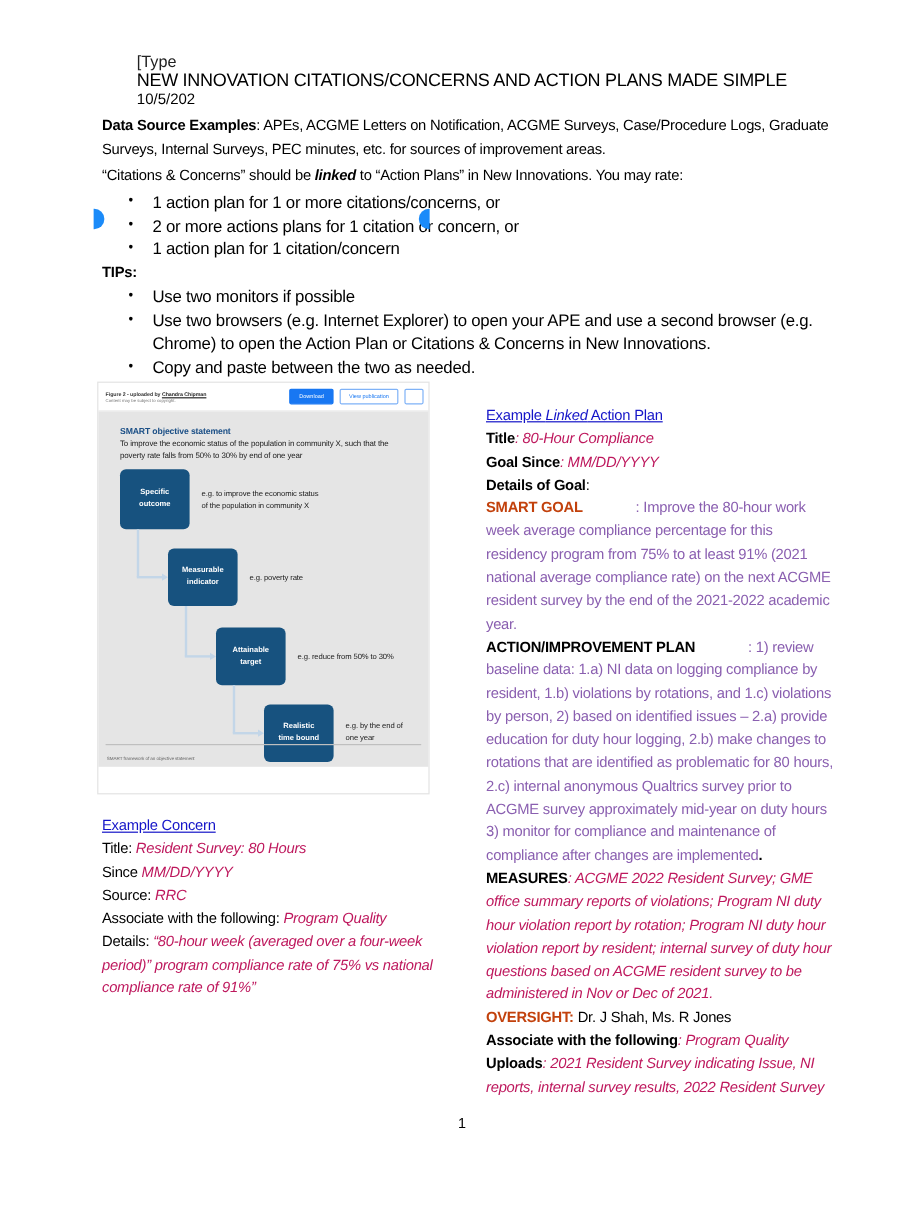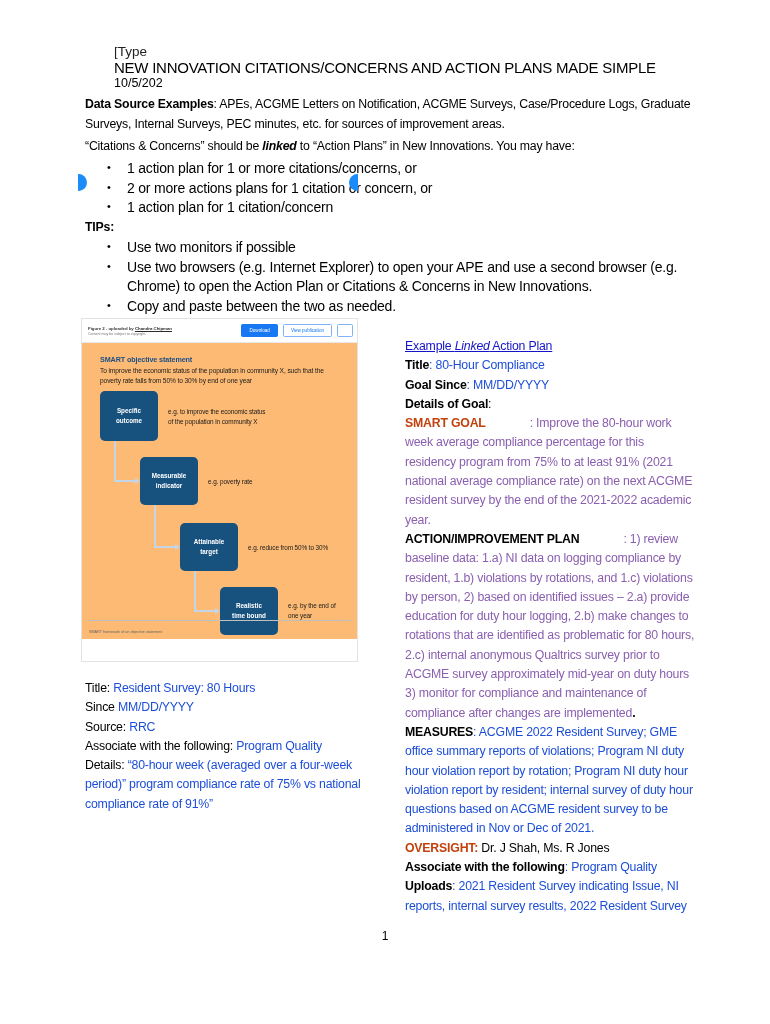--- a/index.html
+++ b/index.html
@@ -325,7 +325,7 @@
   </div>
 
   <div class="block" id="citations-intro">
-    <span>“Citations &amp; Concerns” should be </span><span class="bi">linked</span><span> to “Action Plans” in New Innovations.  You may have:</span>
+    <span>“Citations &amp; Concerns” should be </span><span class="bi">linked</span><span> to “Action Plans” in New Innovations.  You may rate:</span>
   </div>
 
   <ul class="bullets block" id="citation-bullets">

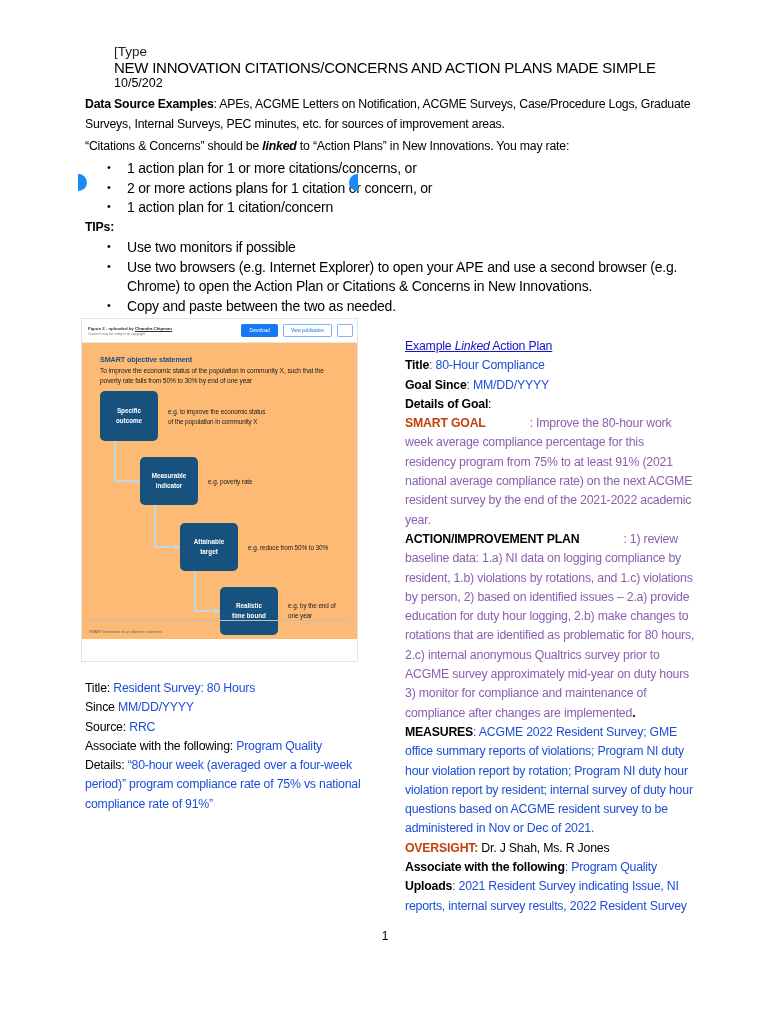--- a/index.html
+++ b/index.html
@@ -179,7 +179,7 @@
   .fig-canvas {
     position: relative;
     height: 296px;
-    background: #fdba74;
+    background: #e5e5e5;
     overflow: hidden;
   }
   .smart-title {

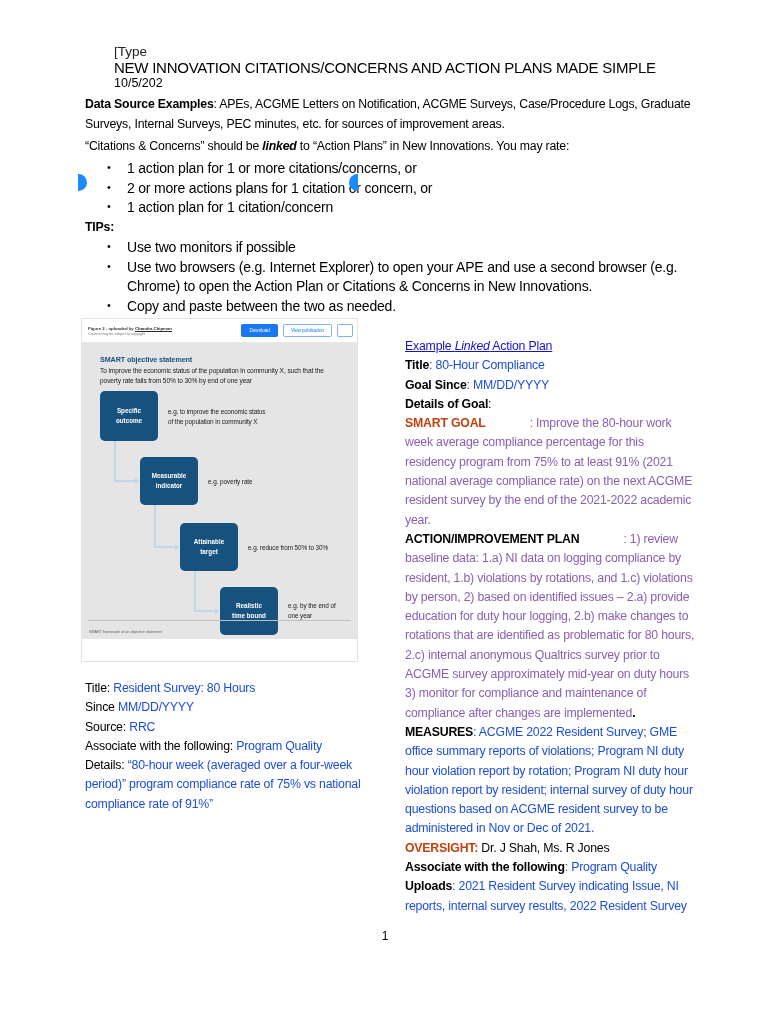--- a/index.html
+++ b/index.html
@@ -279,7 +279,7 @@
     font-size: 12.3px;
   }
   .purple { color: #8a5fb0; margin-left: 44px; }
-  .purple-i { color: #1d4ed8; }
+  .purple-i { color: #be185d; font-style: italic; }
   .purple-b { color: #c2410c; font-weight: bold; }
 
   #example-concern {

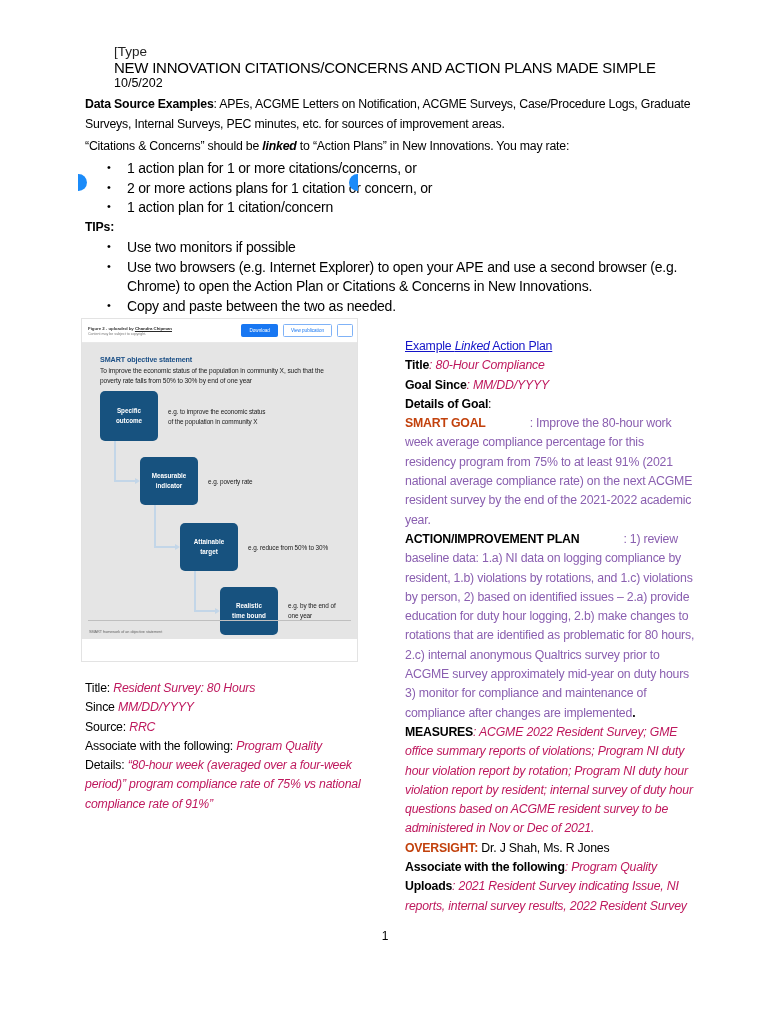--- a/index.html
+++ b/index.html
@@ -412,6 +412,9 @@
 
   <div class="block" id="example-concern">
     <div class="line">
+      <span class="example-head">Example Concern</span>
+    </div>
+    <div class="line">
       <span>Title: </span><span class="purple-i">Resident Survey: 80 Hours</span>
     </div>
     <div class="line">

